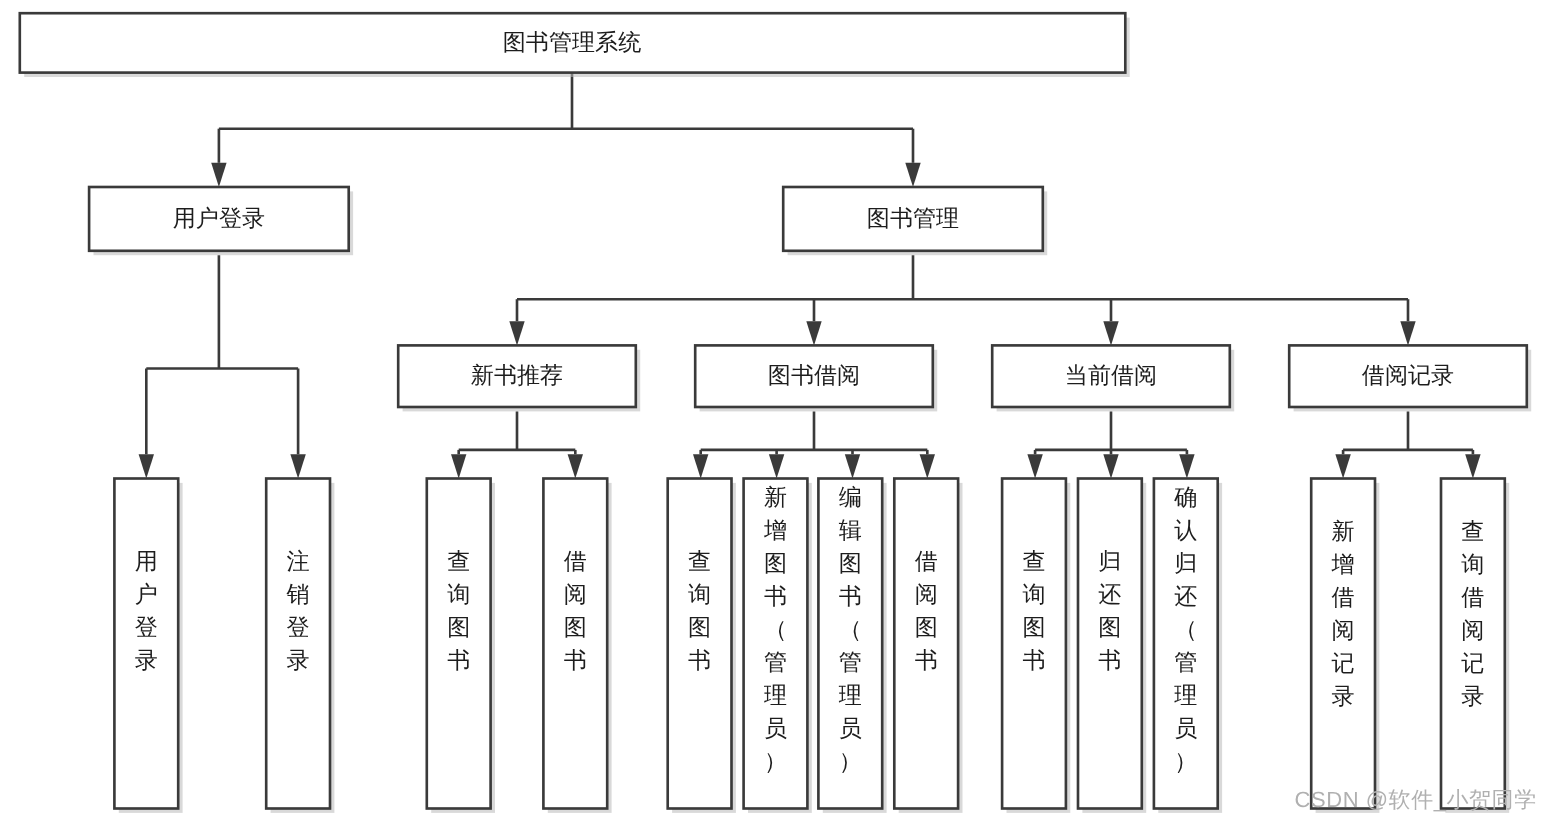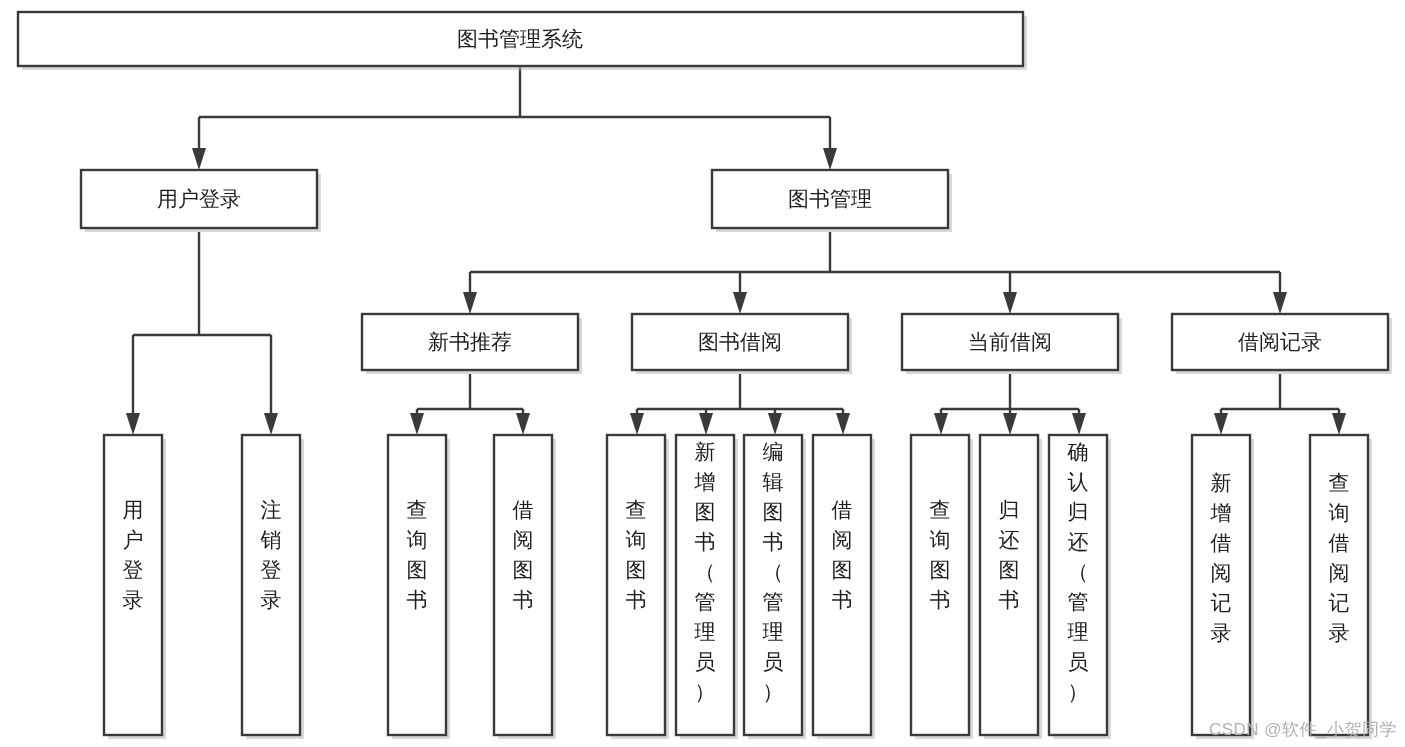--- a/index.html
+++ b/index.html
@@ -64,7 +64,7 @@
     right: 8px;
     bottom: 6px;
     color: #b0b0b0;
-    font-size: 17px;
+    font-size: 20px;
     font-family: "Liberation Sans", "DejaVu Sans", sans-serif;
     letter-spacing: 0.5px;
     white-space: nowrap;

